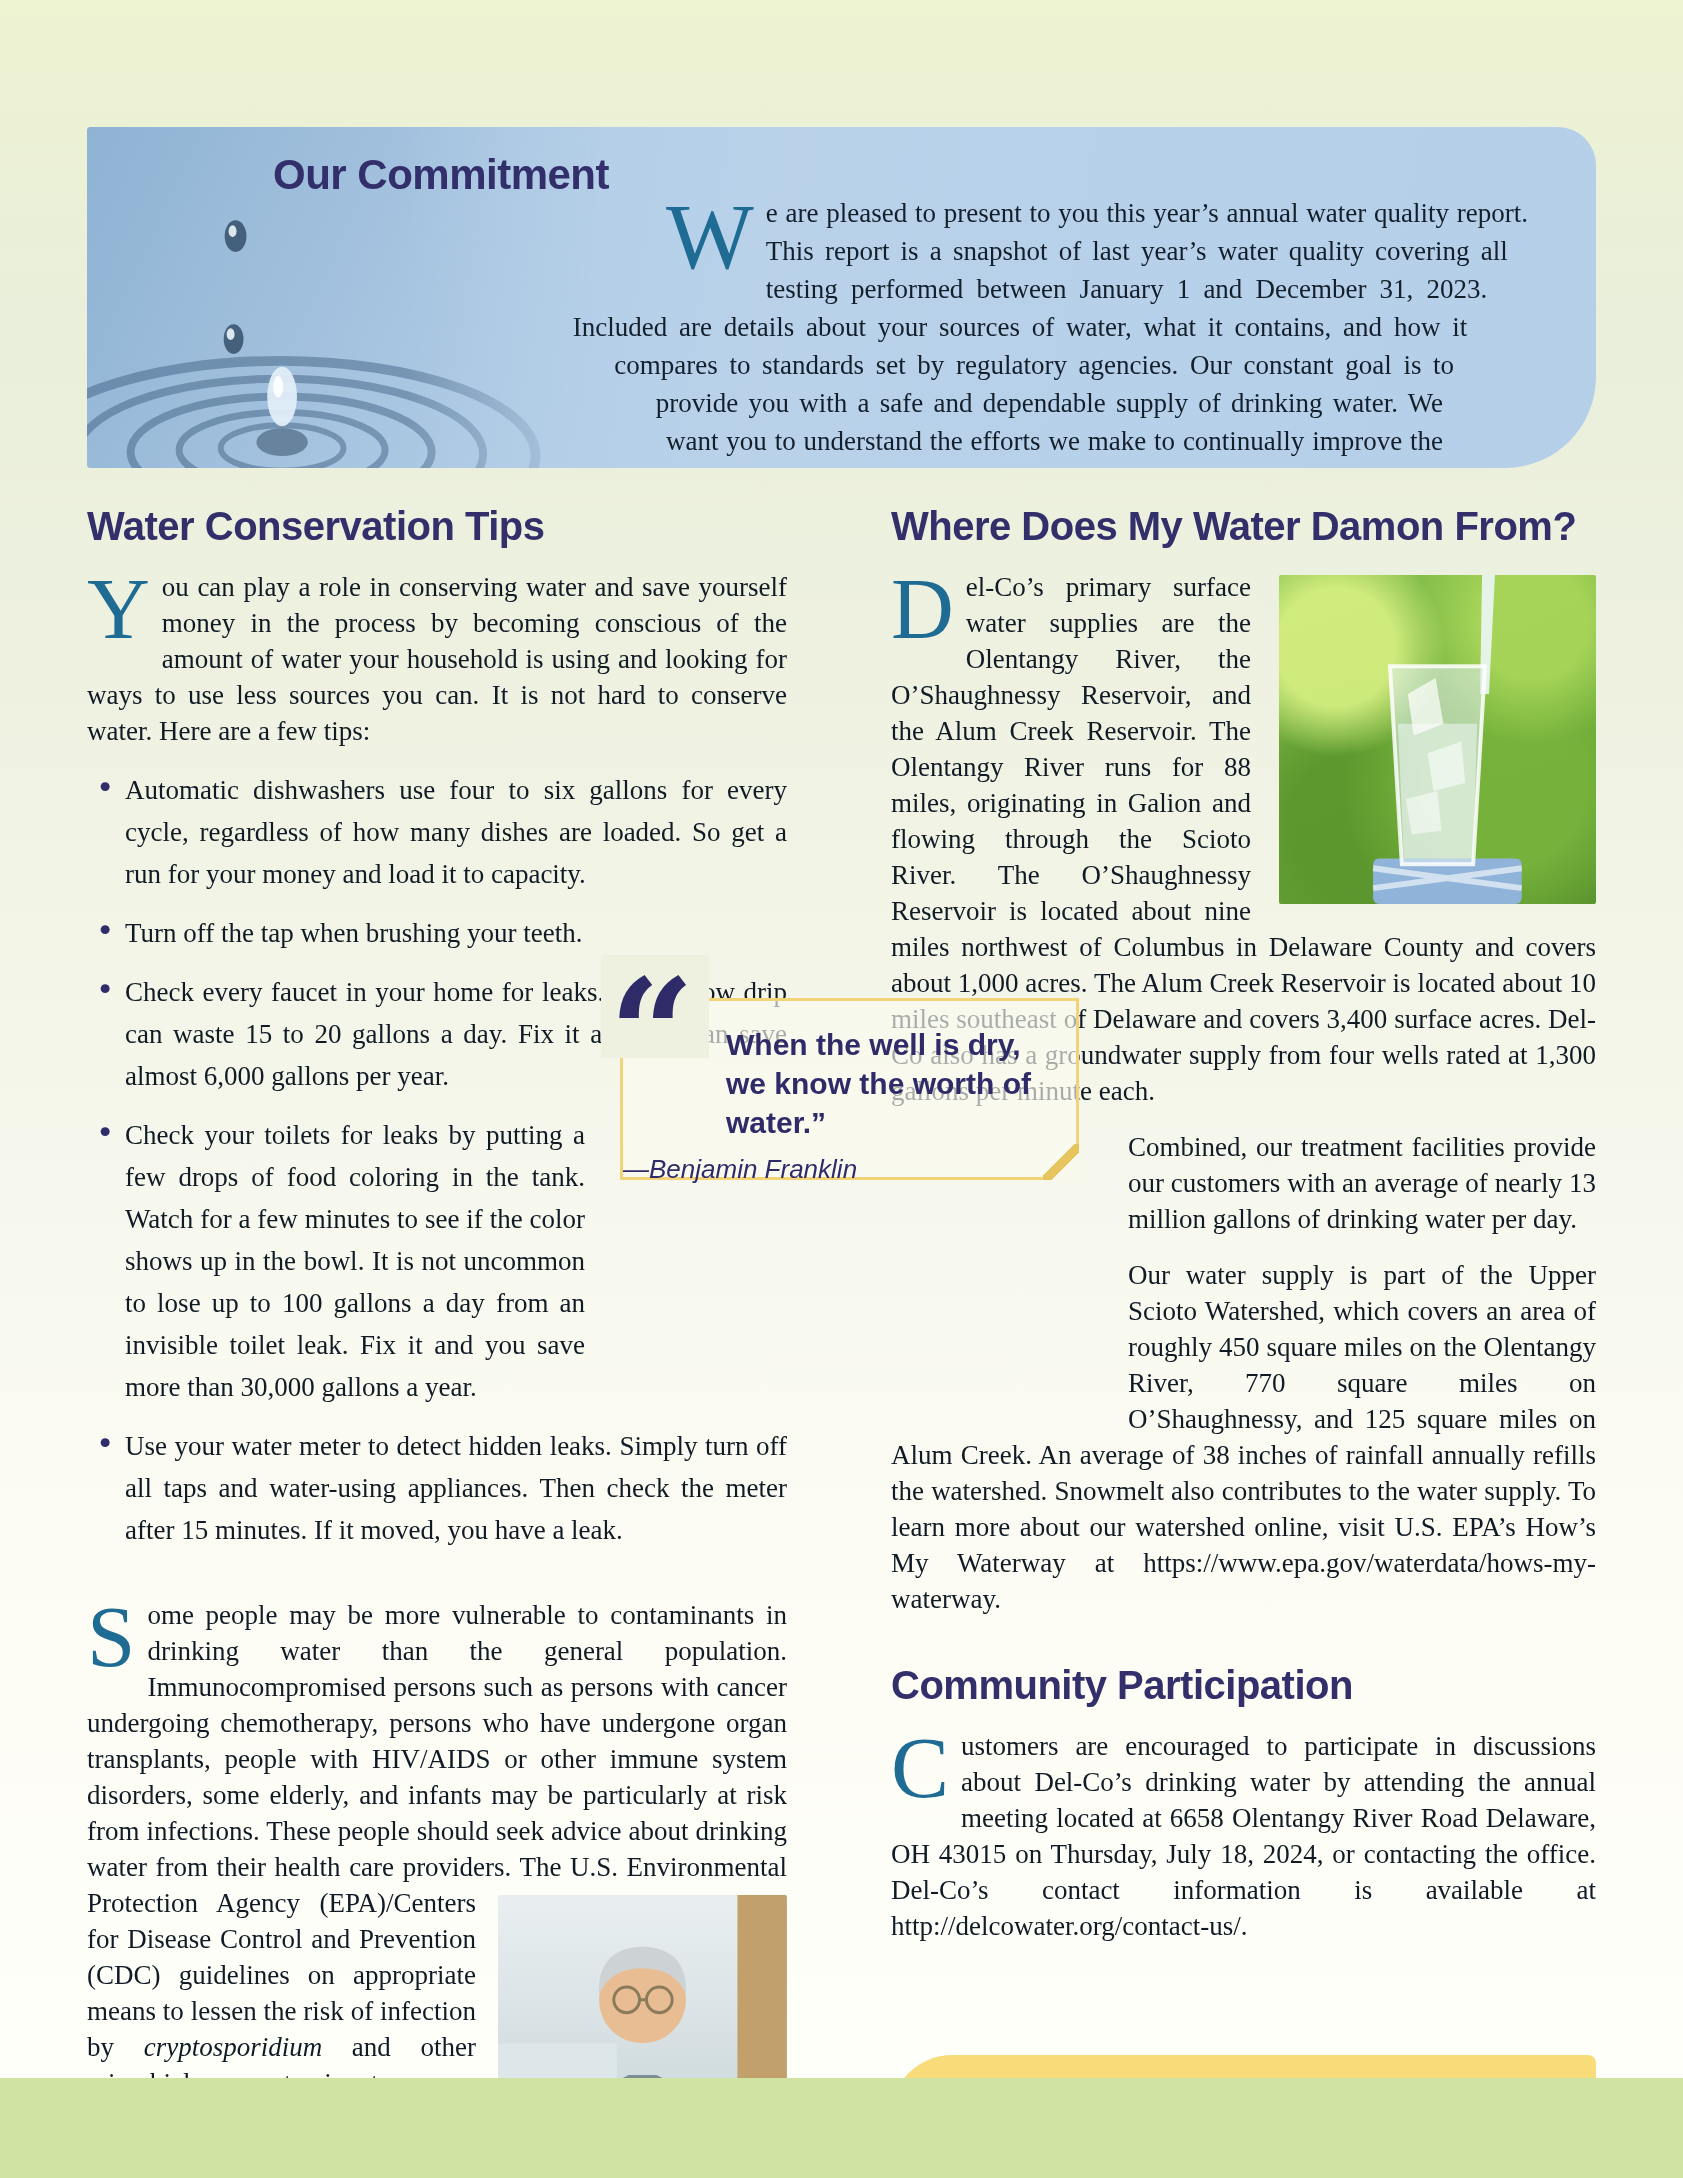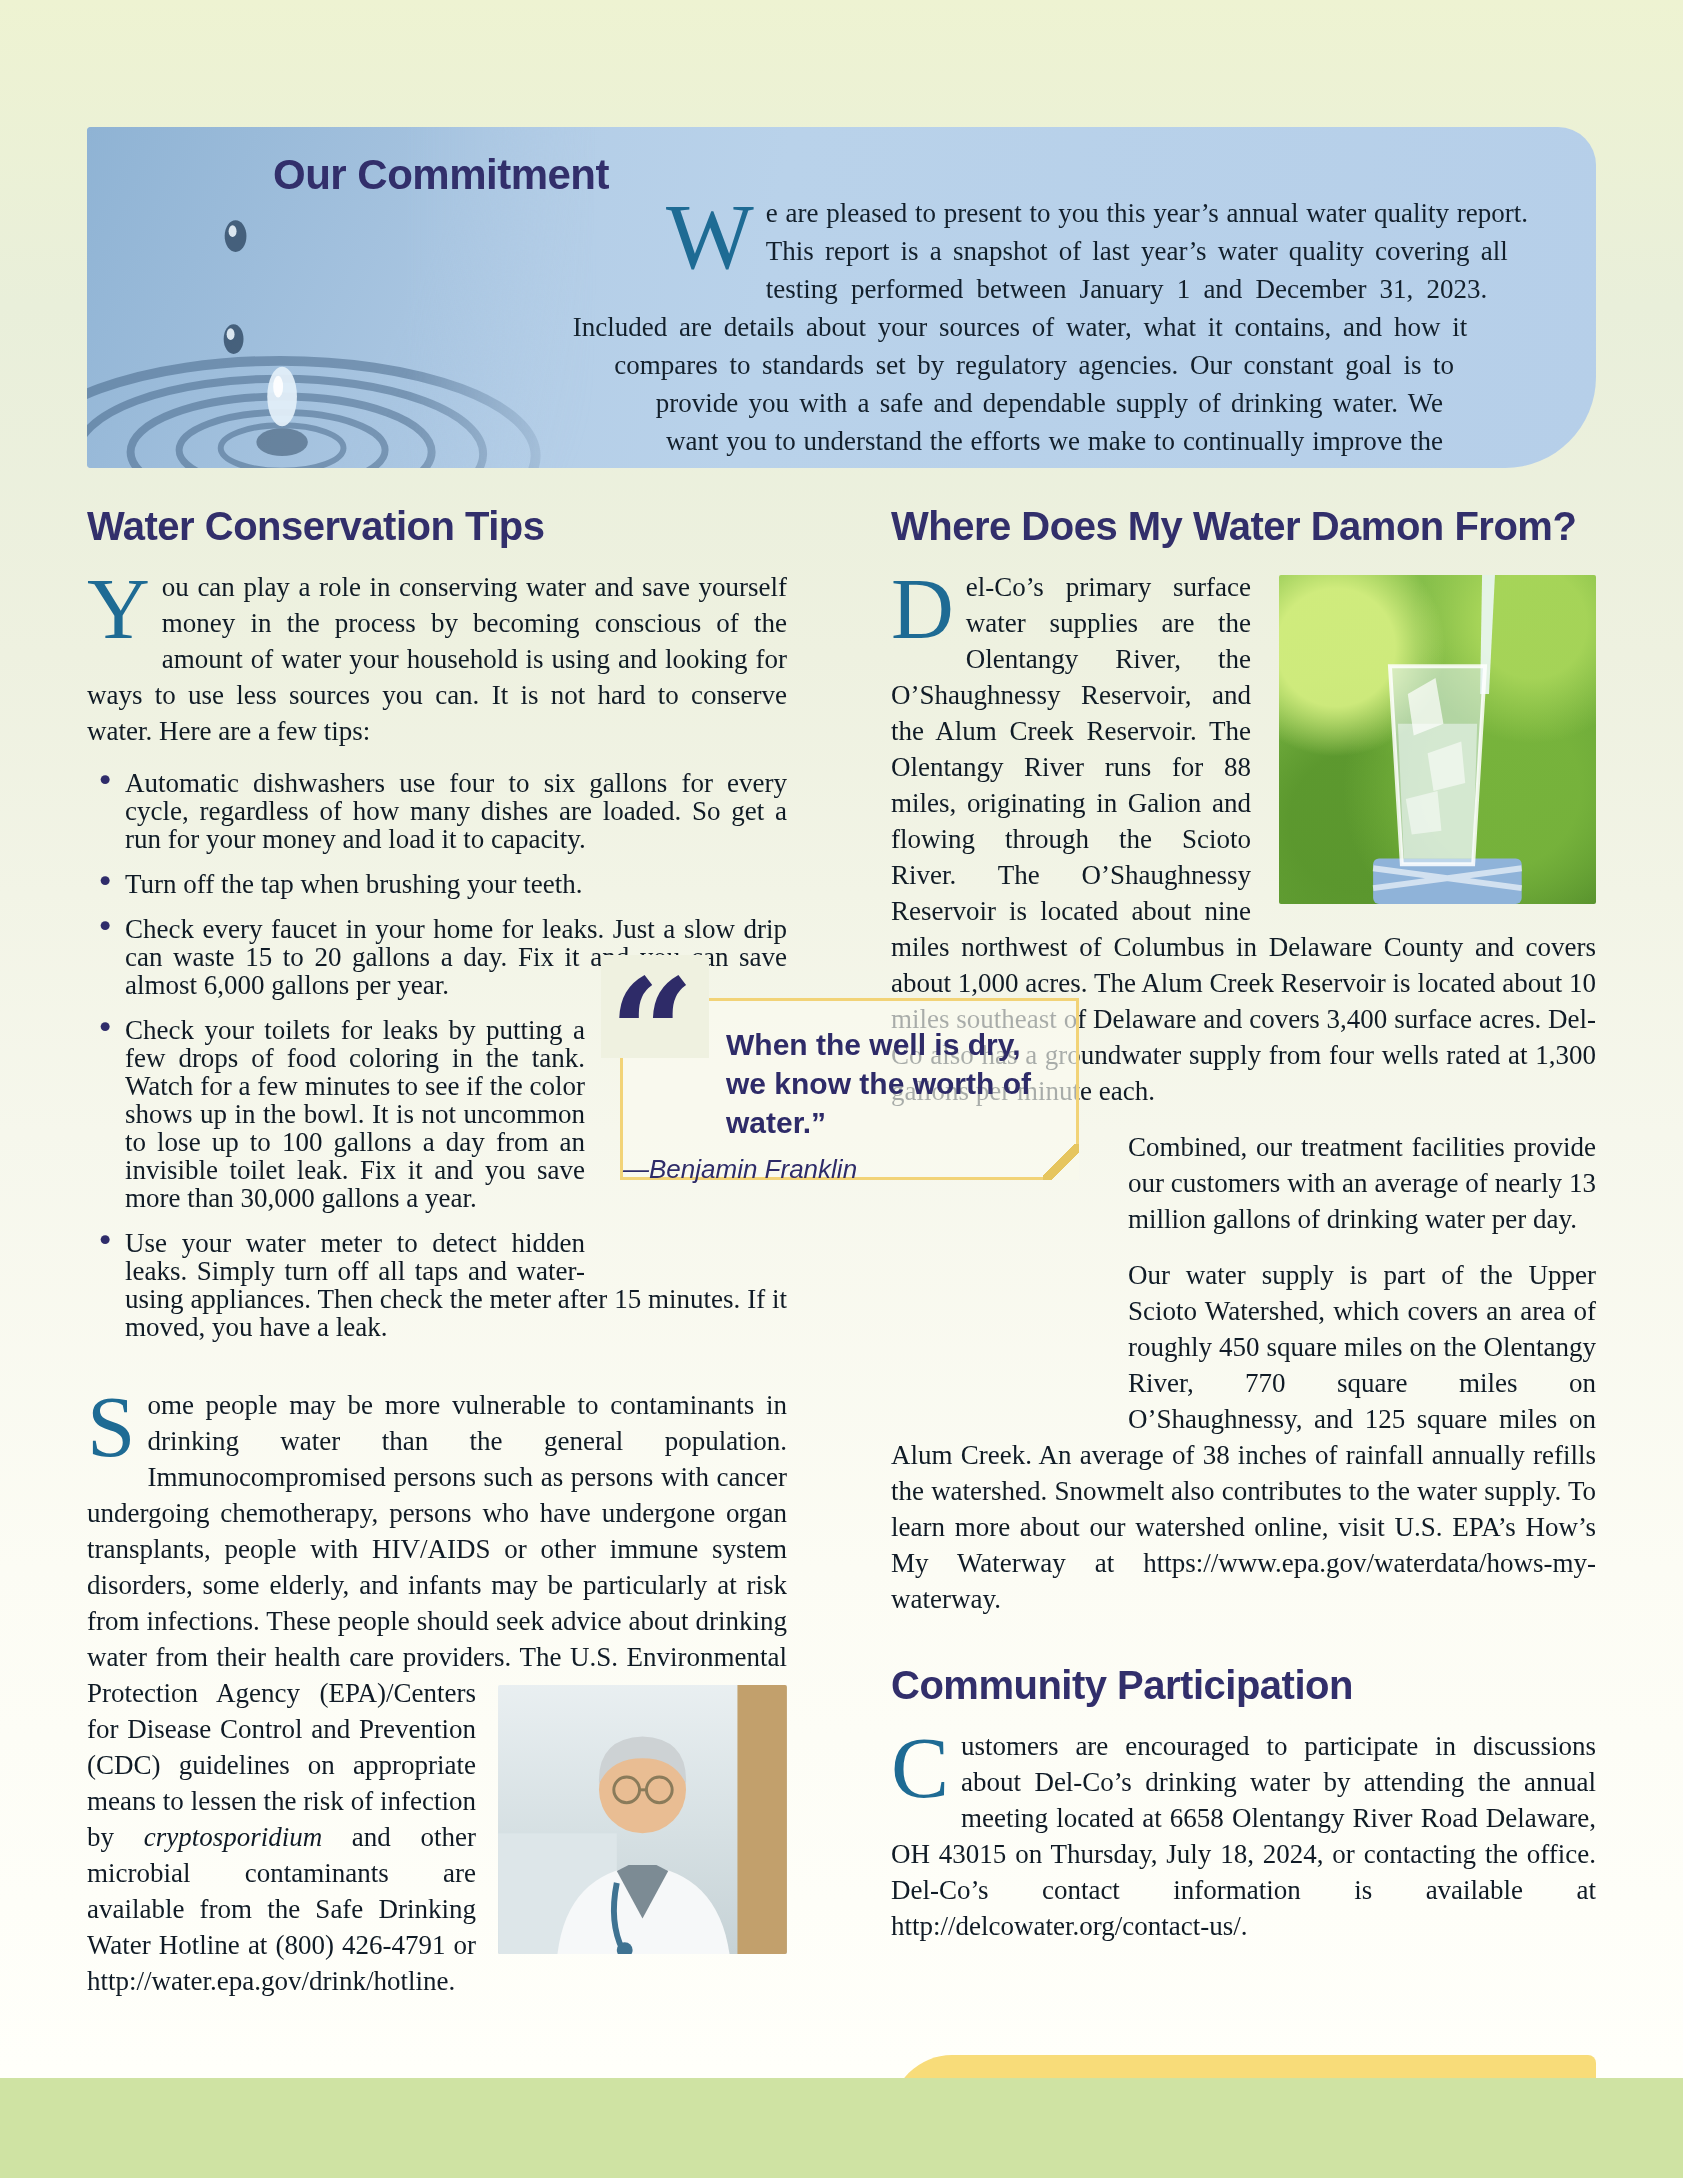--- a/index.html
+++ b/index.html
@@ -66,7 +66,7 @@
   ul.tips { list-style:none; margin:6px 0 0 0; padding:0; }
   ul.tips li {
     position:relative; padding-left:38px; margin-bottom:17px;
-    font-size:27px; line-height:28px; color:#101b26; text-align:justify;
+    font-size:27px; line-height:42px; color:#101b26; text-align:justify;
   }
   ul.tips li::before {
     content:"•"; position:absolute; left:9px; top:-3px;

